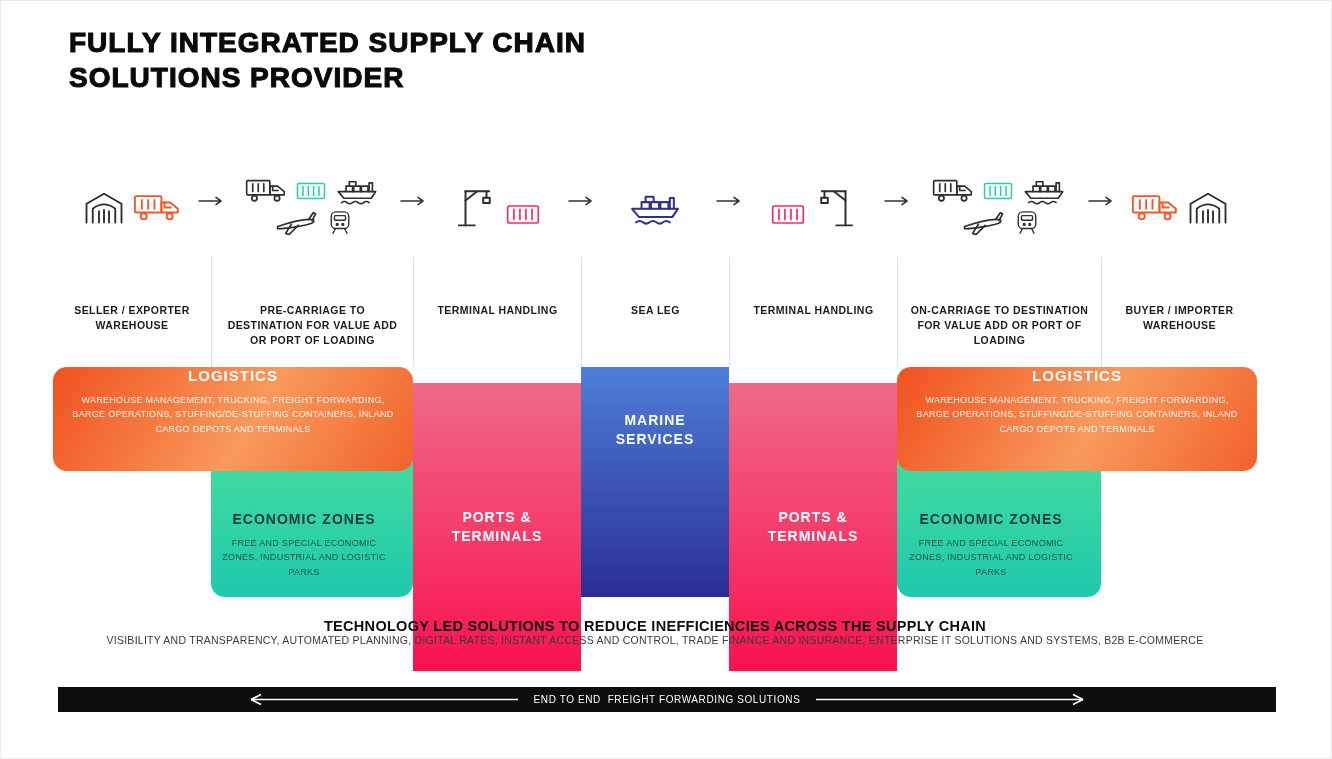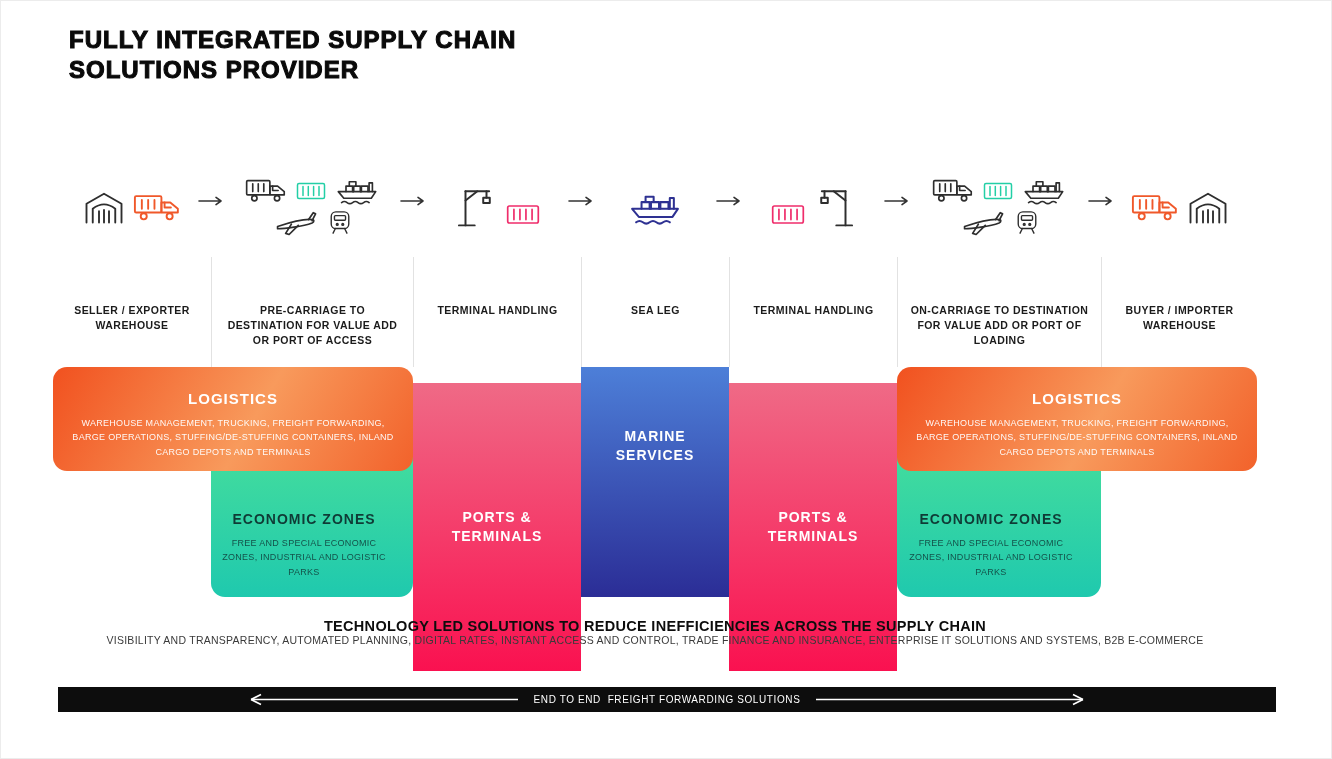--- a/index.html
+++ b/index.html
@@ -9,7 +9,7 @@
 
   
   .section-title{position:absolute;left:16px;top:24px;color:#0a0a0a;font-weight:bold;
-                 font-size:24px;line-height:1.26;letter-spacing:1px;
+                 font-size:28px;line-height:1.26;letter-spacing:1px;
                  -webkit-text-stroke:1.1px #0a0a0a;}
 
   

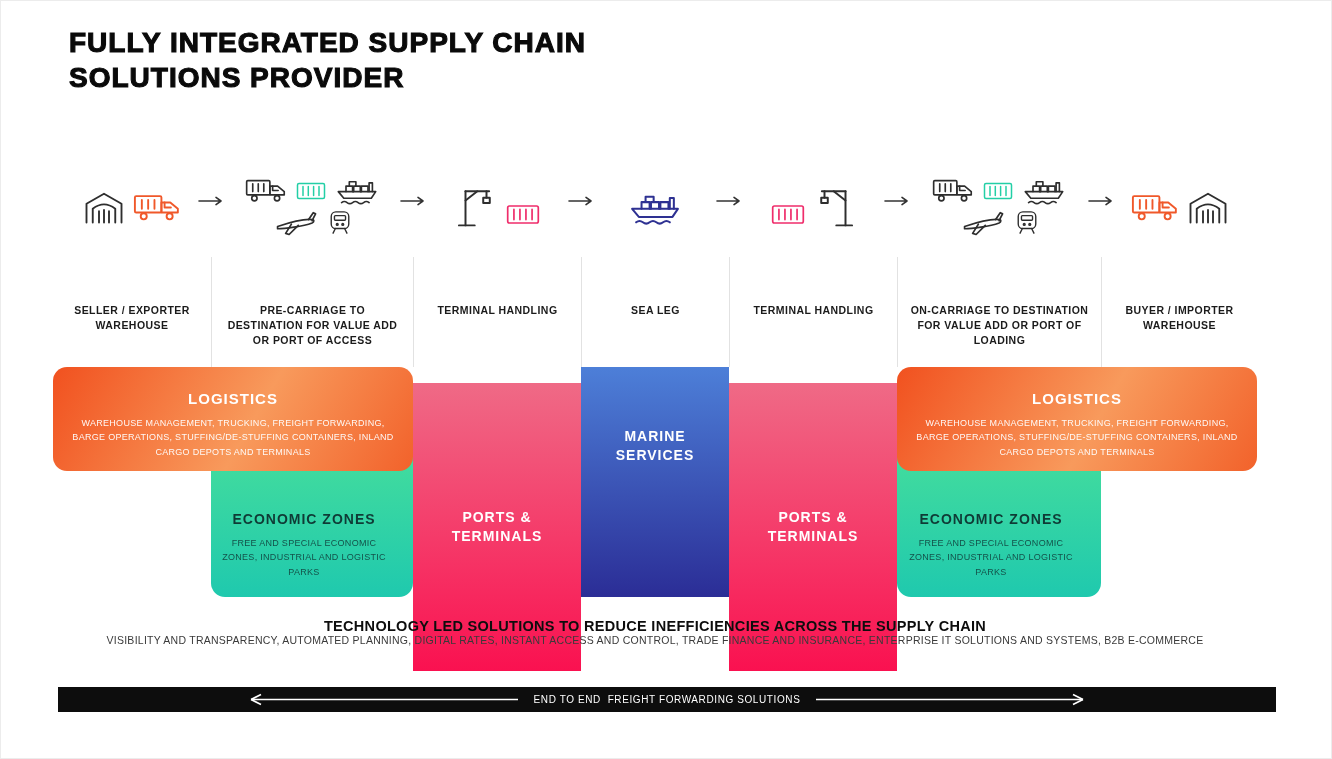--- a/index.html
+++ b/index.html
@@ -261,7 +261,7 @@
 
     <div class="labels-row cols">
       <div class="cell">SELLER / EXPORTER WAREHOUSE</div>
-      <div class="cell">PRE-CARRIAGE TO DESTINATION FOR VALUE ADD OR PORT OF ACCESS</div>
+      <div class="cell">PRE-CARRIAGE TO DESTINATION FOR VALUE ADD OR PORT OF LOADING</div>
       <div class="cell">TERMINAL HANDLING</div>
       <div class="cell">SEA LEG</div>
       <div class="cell">TERMINAL HANDLING</div>

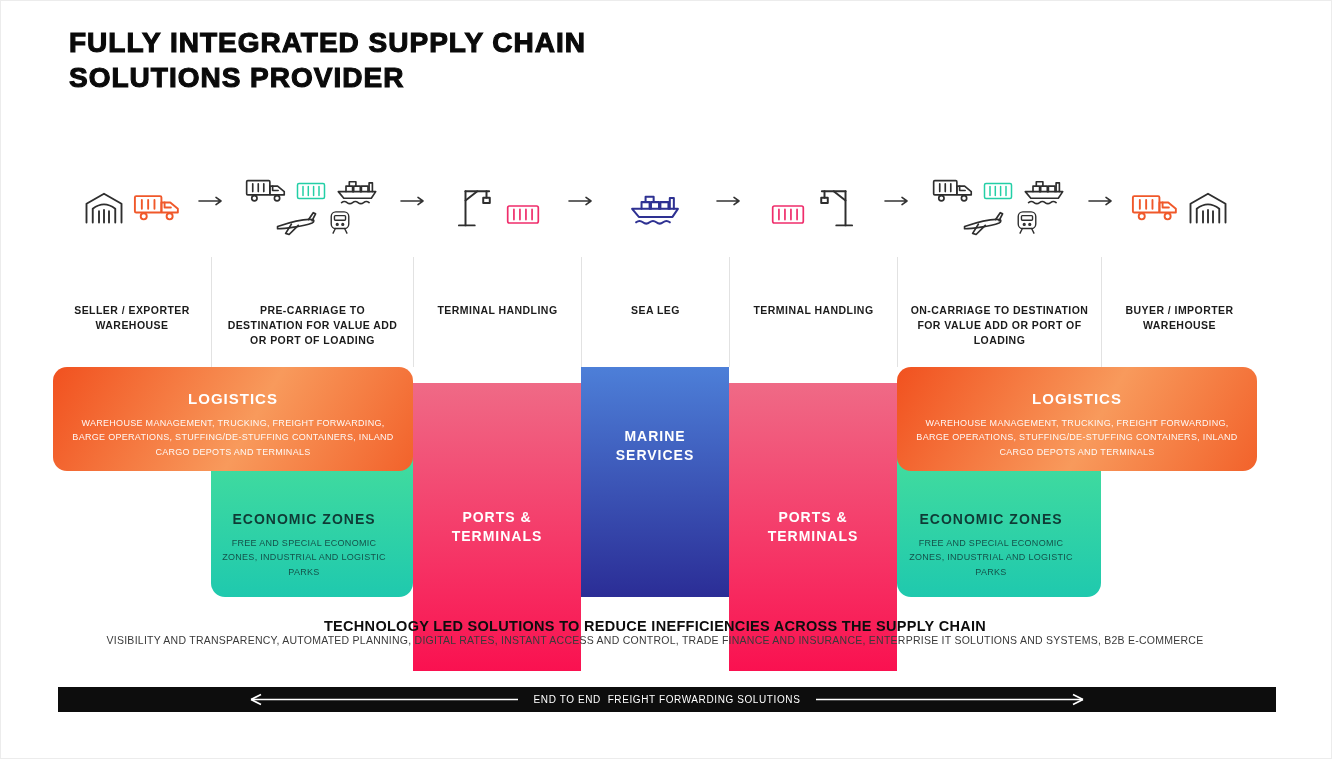--- a/index.html
+++ b/index.html
@@ -37,7 +37,7 @@
   .blocks{position:absolute;left:0;top:366px;width:1204px;height:230px;}
   .blk{position:absolute;box-sizing:border-box;text-align:center;}
   .blk-orange{background:linear-gradient(120deg,#f1511f 0%,#f89a5c 55%,#f2622b 100%);
-              height:104px;width:360px;top:0;border-radius:14px;z-index:2;padding-top:23px;}
+              height:104px;width:360px;top:0;border-radius:14px;z-index:2;}
   .blk-orange-left{left:0;}
   .blk-orange-right{left:844px;}
   .blk-teal{background:linear-gradient(180deg,#4ae09a 0%,#1fc9ae 100%);top:58px;height:172px;

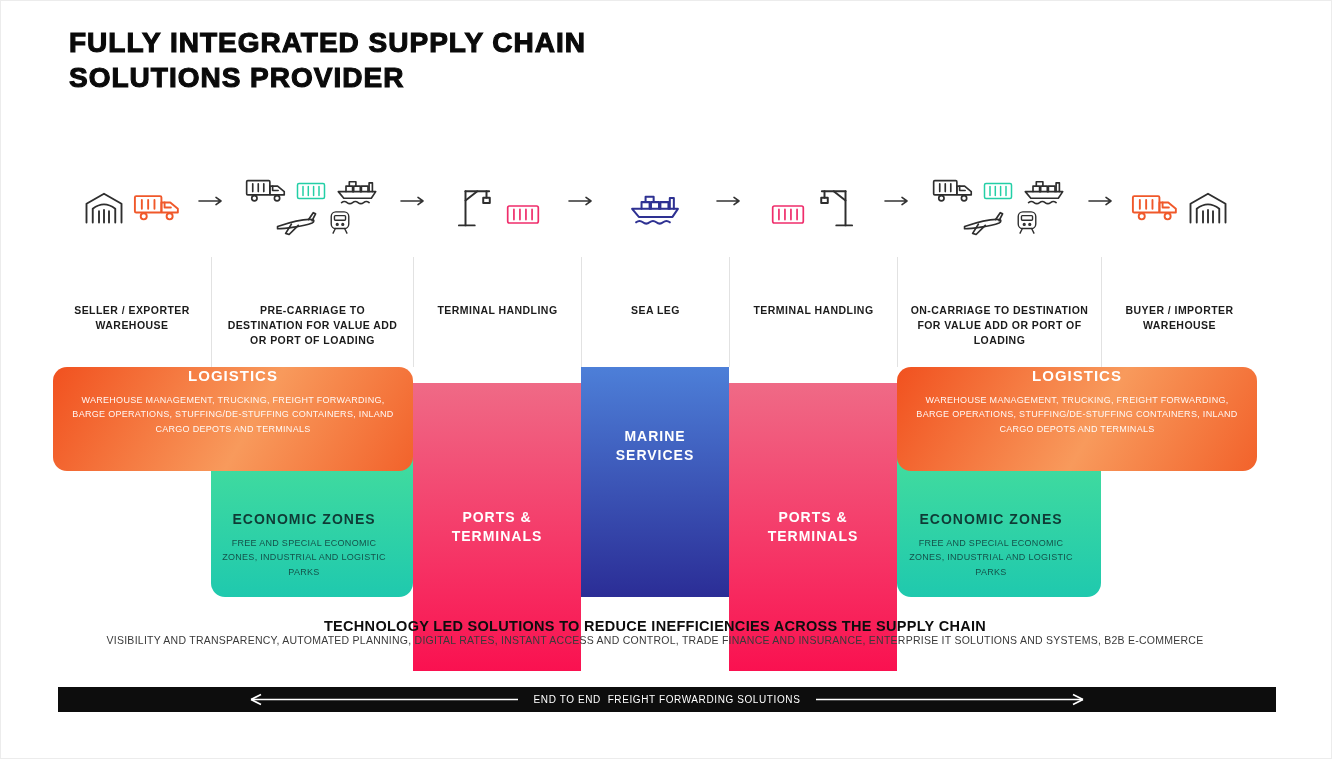--- a/index.html
+++ b/index.html
@@ -49,7 +49,7 @@
   .blk-pink-left{left:360px;}
   .blk-pink-right{left:676px;}
   .blk-blue{background:linear-gradient(180deg,#4d7fd8 0%,#2b2d96 100%);left:528px;top:0;height:230px;width:148px;
-            padding-top:60px;}
+            padding-top:44px;}
   .blk-title{font-size:15px;font-weight:bold;letter-spacing:1px;color:#ffffff;}
   .blk-title.dark{color:#0f3b36;font-size:14px;}
   .blk-title.narrow{width:116px;margin:0 auto;line-height:1.35;font-size:14px;}

